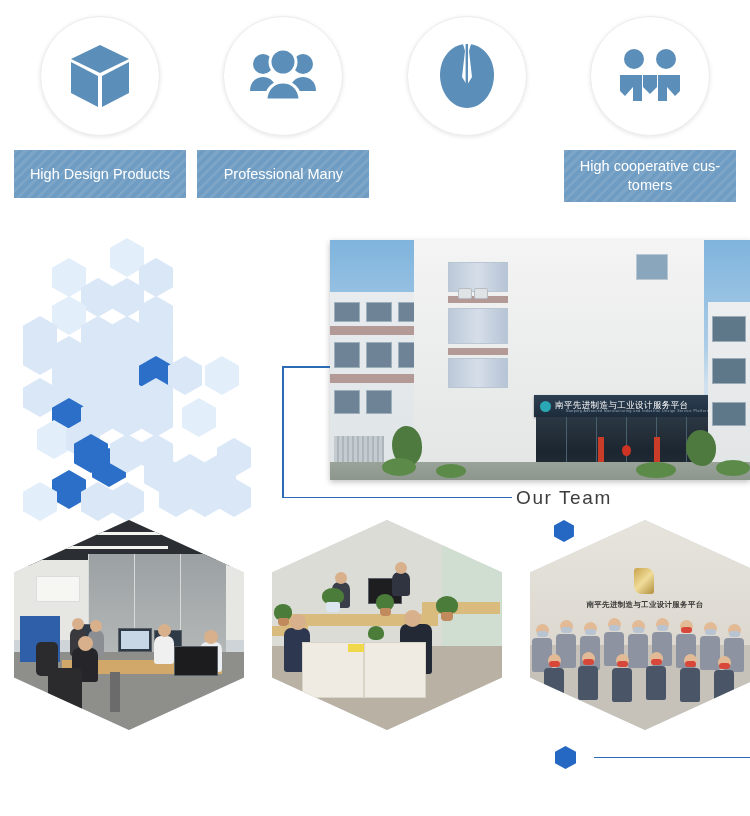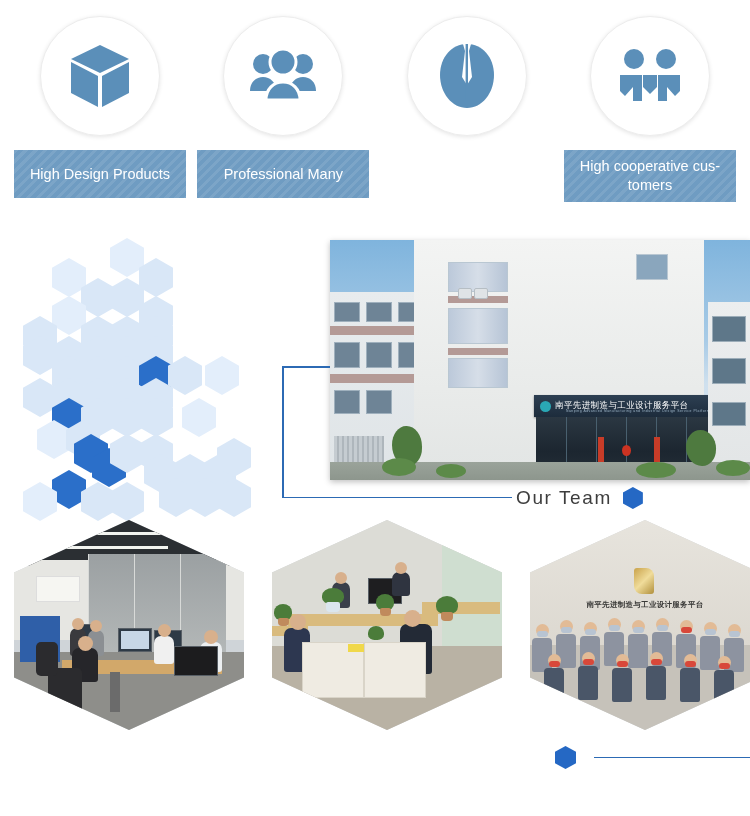--- a/index.html
+++ b/index.html
@@ -110,7 +110,7 @@
   .br-b{ position:absolute; left:0; bottom:0; width:230px; height:1.5px; background:#2c6ab4; }
   .ourteam{
     position:absolute; left:516px; top:487px;
-    display:flex; align-items:center; gap:11px;
+    display:flex; align-items:center; gap:11px;flex-direction:column;
   }
   .ourteam-text{
     font-size:19px; color:#3d3d3d; letter-spacing:1.6px; white-space:nowrap;

